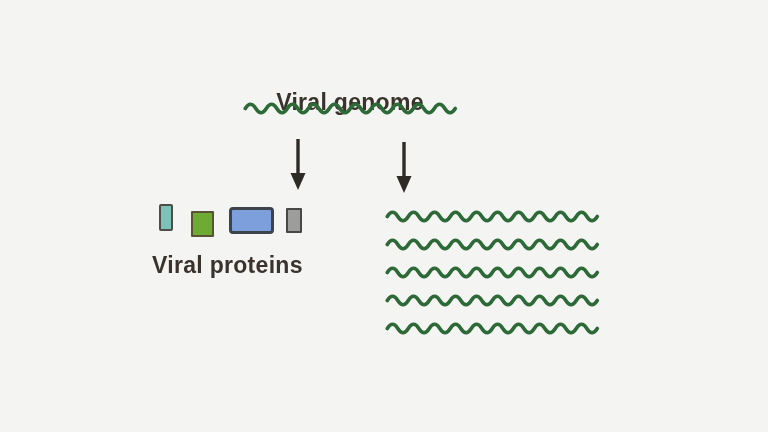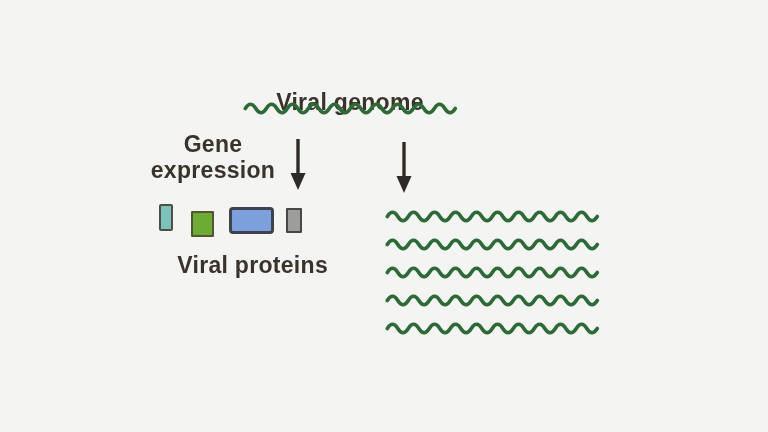--- a/index.html
+++ b/index.html
@@ -109,8 +109,6 @@
         <path d="M 2.3 8.5 q 5.25 -8.4 10.5 0 q 5.25 8.4 10.5 0 q 5.25 -8.4 10.5 0 q 5.25 8.4 10.5 0 q 5.25 -8.4 10.5 0 q 5.25 8.4 10.5 0 q 5.25 -8.4 10.5 0 q 5.25 8.4 10.5 0 q 5.25 -8.4 10.5 0 q 5.25 8.4 10.5 0 q 5.25 -8.4 10.5 0 q 5.25 8.4 10.5 0 q 5.25 -8.4 10.5 0 q 5.25 8.4 10.5 0 q 5.25 -8.4 10.5 0 q 5.25 8.4 10.5 0 q 5.25 -8.4 10.5 0 q 5.25 8.4 10.5 0 q 5.25 -8.4 10.5 0 q 5.25 8.4 10.5 0" fill="none" stroke="#2d6a38" stroke-width="3.6" stroke-linecap="round"></path>
       </svg></div>
 
-  <div class="label gene-label">Gene
-expression</div>
 
   <svg class="arrow-svg arrow-left" viewBox="0 0 22 54">
     <line x1="11" y1="2" x2="11" y2="38" class="arrow-stroke" stroke-width="3.4" stroke="#2e2a25" stroke-linecap="butt"></line>

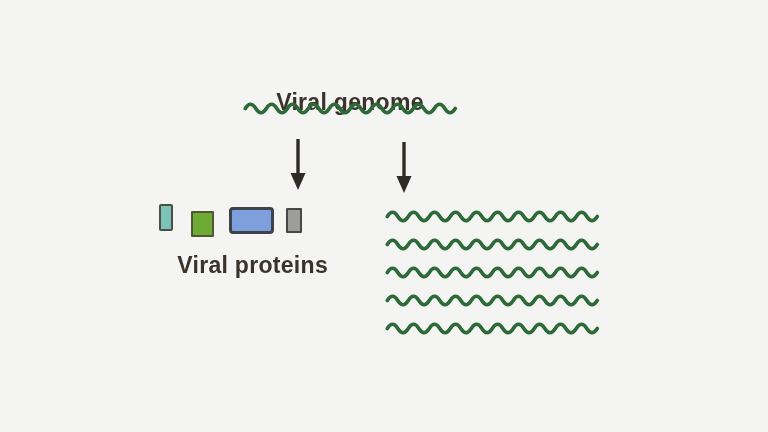--- a/index.html
+++ b/index.html
@@ -43,10 +43,10 @@
     top: 153px;
   }
   .proteins-label {
-    left: 158px;
+    left: 152px;
     top: 252px;
     width: 170px;
-    text-align: right;
+    text-align: left;
   }
   .copies-label {
     left: 378px;

